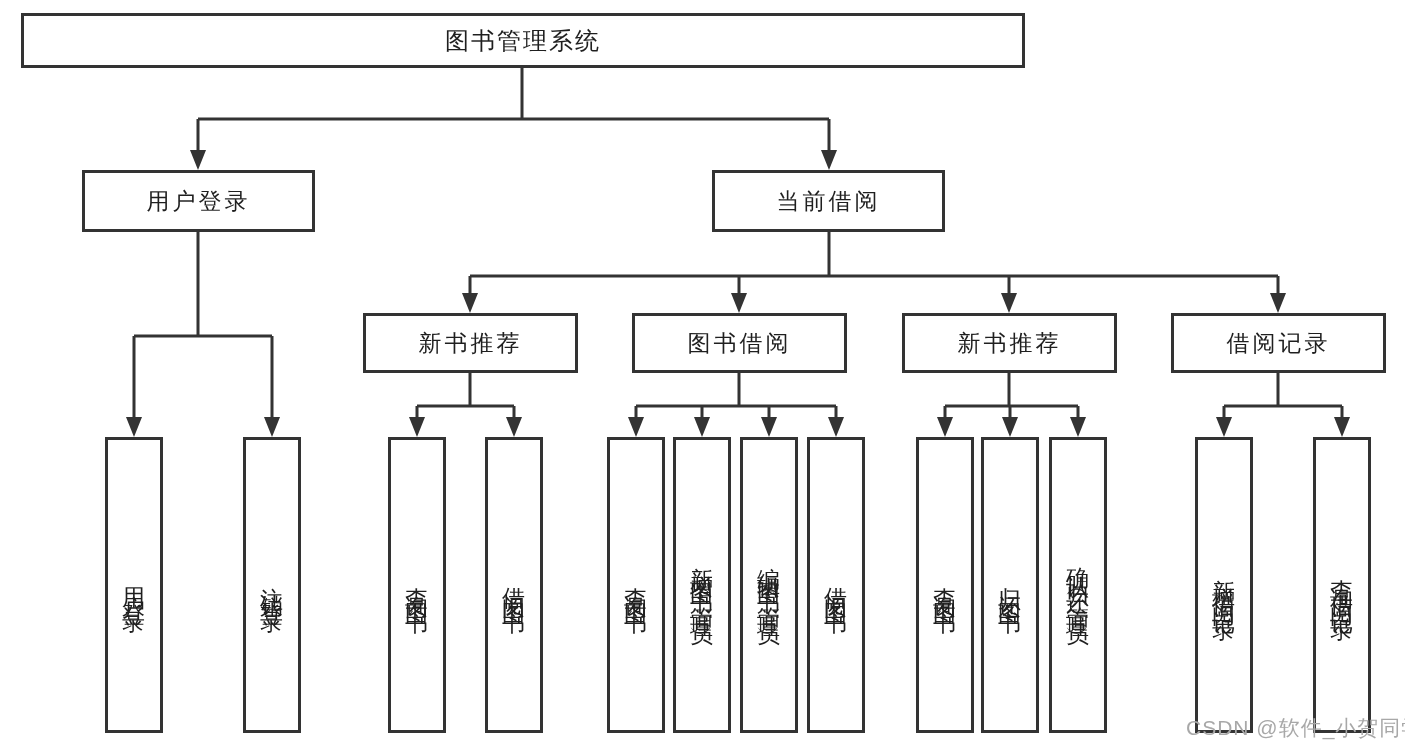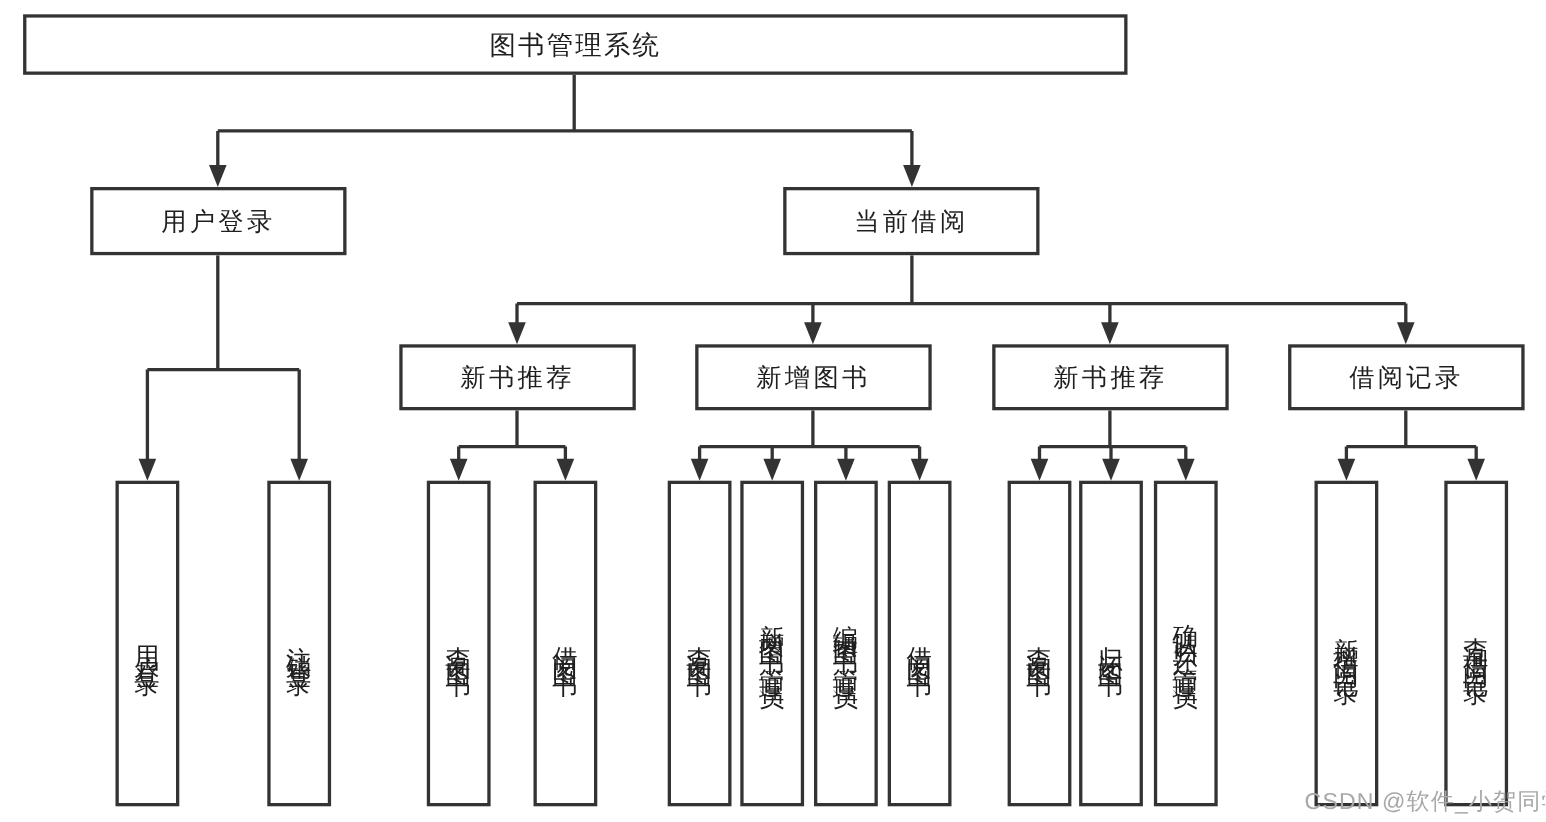--- a/index.html
+++ b/index.html
@@ -123,7 +123,7 @@
   <div class="leaf" style="left:243px;top:437px;">注销登录</div>
 
   <div class="node" style="left:363px;top:313px;width:215px;height:60px;">新书推荐</div>
-  <div class="node" style="left:632px;top:313px;width:215px;height:60px;">新增图书</div>
+  <div class="node" style="left:632px;top:313px;width:215px;height:60px;">图书借阅</div>
   <div class="node" style="left:902px;top:313px;width:215px;height:60px;">新书推荐</div>
   <div class="node" style="left:1171px;top:313px;width:215px;height:60px;">借阅记录</div>
 

